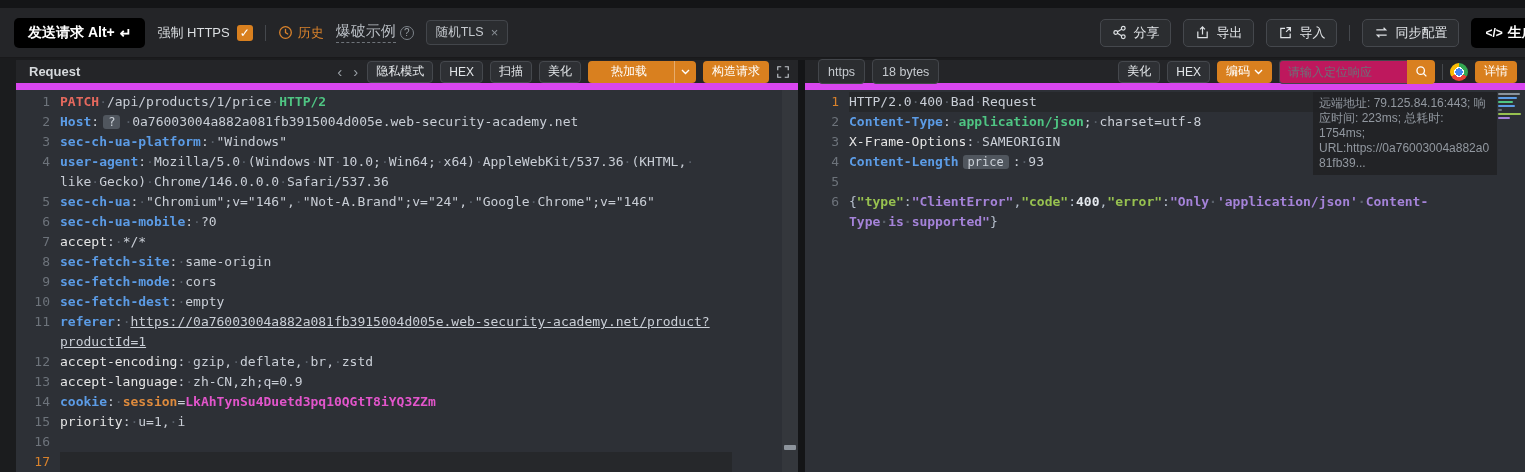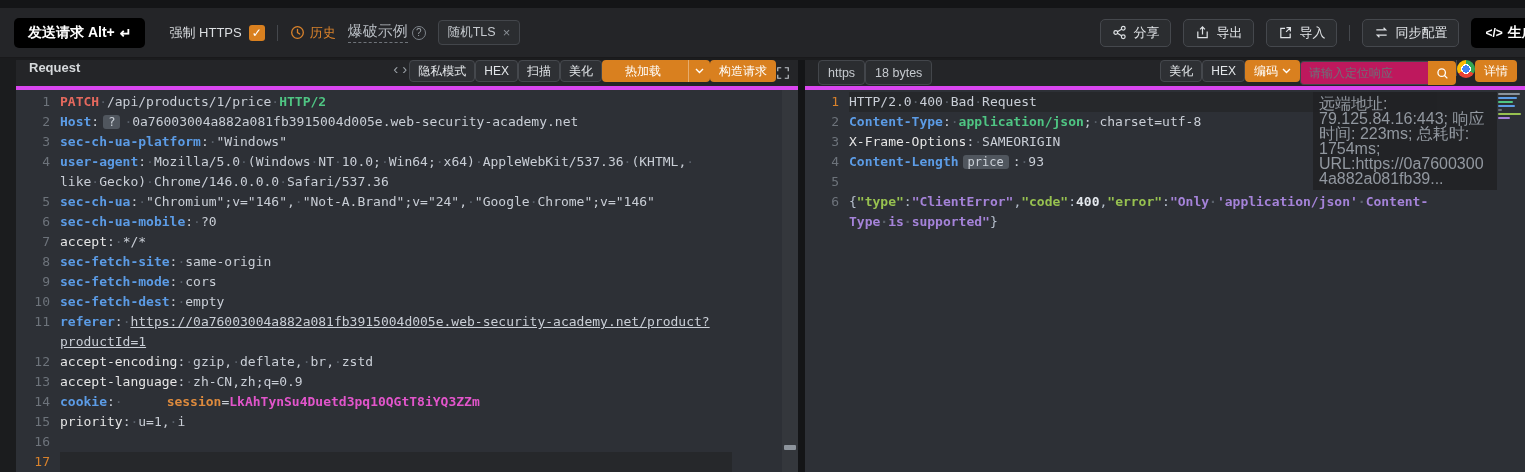--- a/index.html
+++ b/index.html
@@ -14,7 +14,7 @@
                 padding:0 14px; font-size:14px; font-weight:bold; display:inline-flex; align-items:center; gap:5px; cursor:pointer; white-space:nowrap; }
   .btn-dark { background:#2b2d30; color:#e2e5e8; border:1px solid #45484d; border-radius:5px; height:28px;
               padding:0 11px; font-size:13px; display:inline-flex; align-items:center; gap:6px; cursor:pointer; white-space:nowrap; }
-  .chk-row { display:flex; align-items:center; gap:7px; color:#dcdfe2; font-size:13px;margin-left:12px; }
+  .chk-row { display:flex; align-items:center; gap:7px; color:#dcdfe2; font-size:13px; }
   .checkbox { width:16px; height:16px; background:#d9801f; border-radius:3px; color:#fff; font-size:12px;
               display:flex; align-items:center; justify-content:center; cursor:pointer; }
   .v-div { width:1px; height:16px; background:#45484d; }

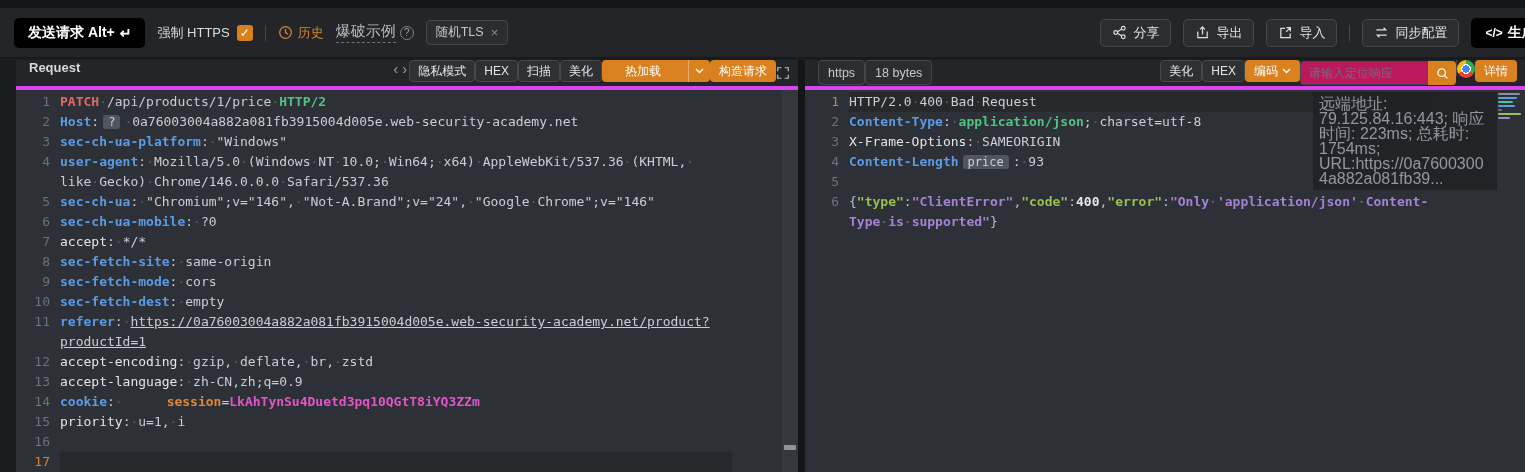--- a/index.html
+++ b/index.html
@@ -33,8 +33,8 @@
   .panel-req { left:16px; width:782px; }
   .panel-div { position:absolute; left:798px; top:60px; width:7px; height:412px; background:#141517; }
   .panel-resp { left:805px; width:720px; }
-  .panel-head { height:30px; background:#242528; border-bottom:4px solid #d946ef; display:flex;
-                padding:0 8px 0 13px; }
+  .panel-head { height:30px; background:#242528; border-bottom:7px solid #d946ef; display:flex;
+                align-items:center; padding:0 8px 0 13px; gap:7px; }
   .panel-title { color:#d6d9dc; font-size:13px; font-weight:bold; }
   .head-spacer { flex:1; }
   .btn-sm { background:#2e3034; color:#e3e6e9; border:1px solid #45484d; border-radius:4px; height:22px;

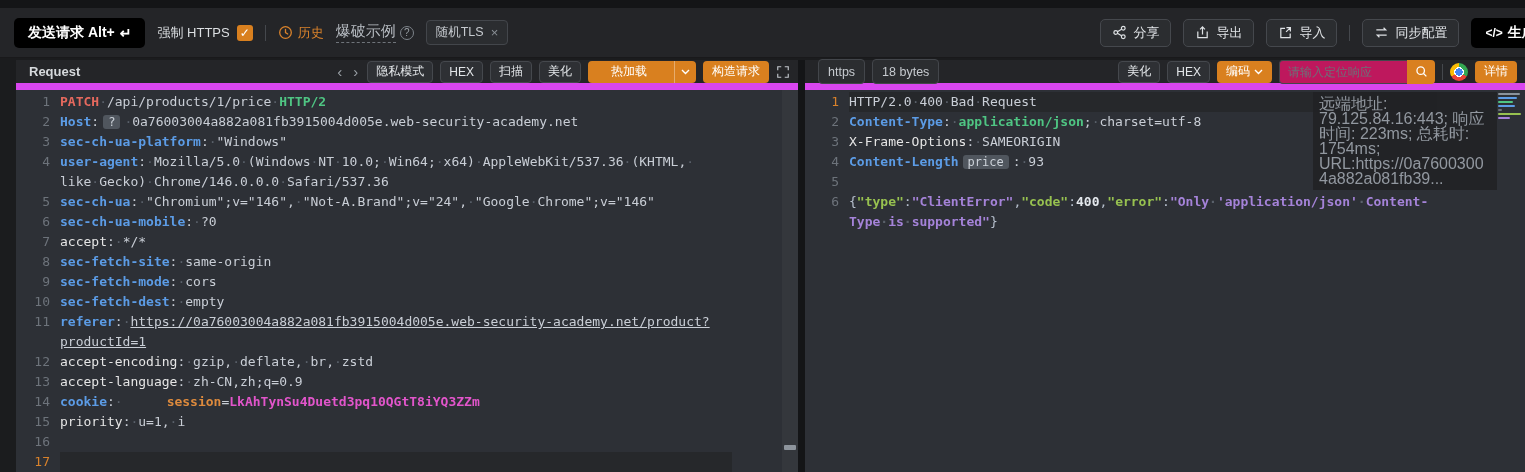--- a/index.html
+++ b/index.html
@@ -87,7 +87,7 @@
   .scroll-thumb { position:absolute; left:2px; bottom:22px; width:12px; height:5px; background:#8d949c; border-radius:1px; cursor:pointer; }
 
   .resp-tooltip { position:absolute; right:28px; top:2px; width:184px; background:rgba(33,34,37,.93);
-                  color:#9298a0; font-size:16px; line-height:15px; padding:4px 6px; overflow-wrap:anywhere; z-index:5; }
+                  color:#9298a0; font-size:12px; line-height:15px; padding:4px 6px; overflow-wrap:anywhere; z-index:5; }
   .minimap { position:absolute; right:3px; top:3px; width:24px; display:flex; flex-direction:column; gap:2px; cursor:pointer; }
   .minimap i { display:block; height:2px; border-radius:1px; }
 

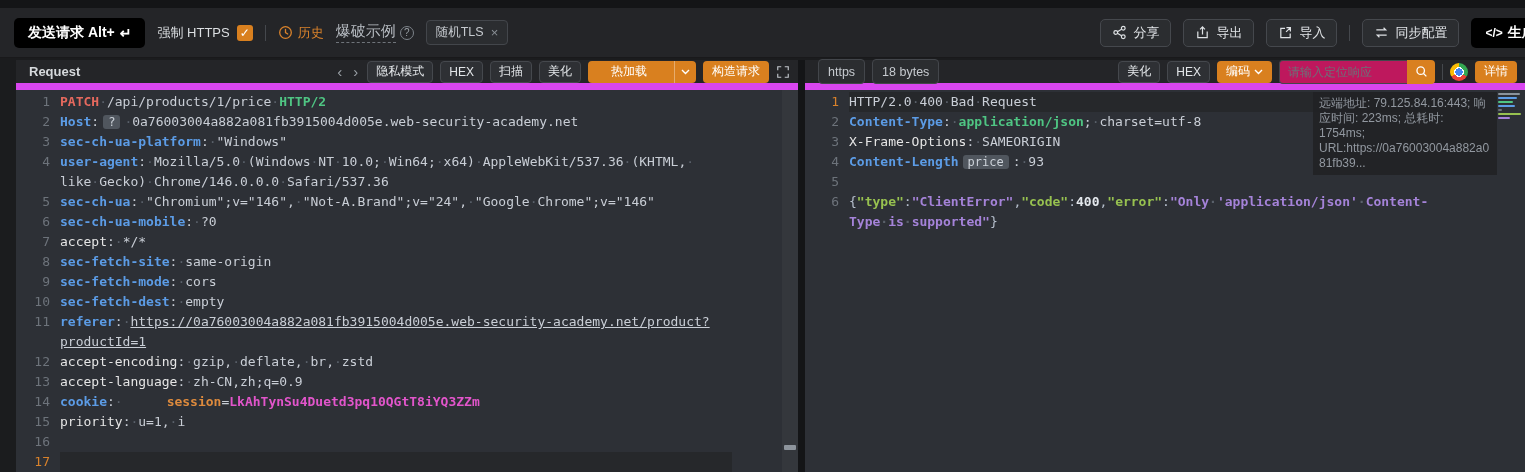--- a/index.html
+++ b/index.html
@@ -75,7 +75,7 @@
   .tk-h2 { color:#e5e5e5; }
   .tk-t { color:#c9ced6; }
   .tk-u { color:#c9ced6; text-decoration:underline; }
-  .tk-ck { color:#dd8a3d; font-weight:bold;margin-left:44px; }
+  .tk-ck { color:#dd8a3d; font-weight:bold; }
   .tk-cv { color:#e255cb; font-weight:bold; }
   .tk-jk { color:#97c150; font-weight:bold; }
   .tk-js { color:#a583d9; font-weight:bold; }

